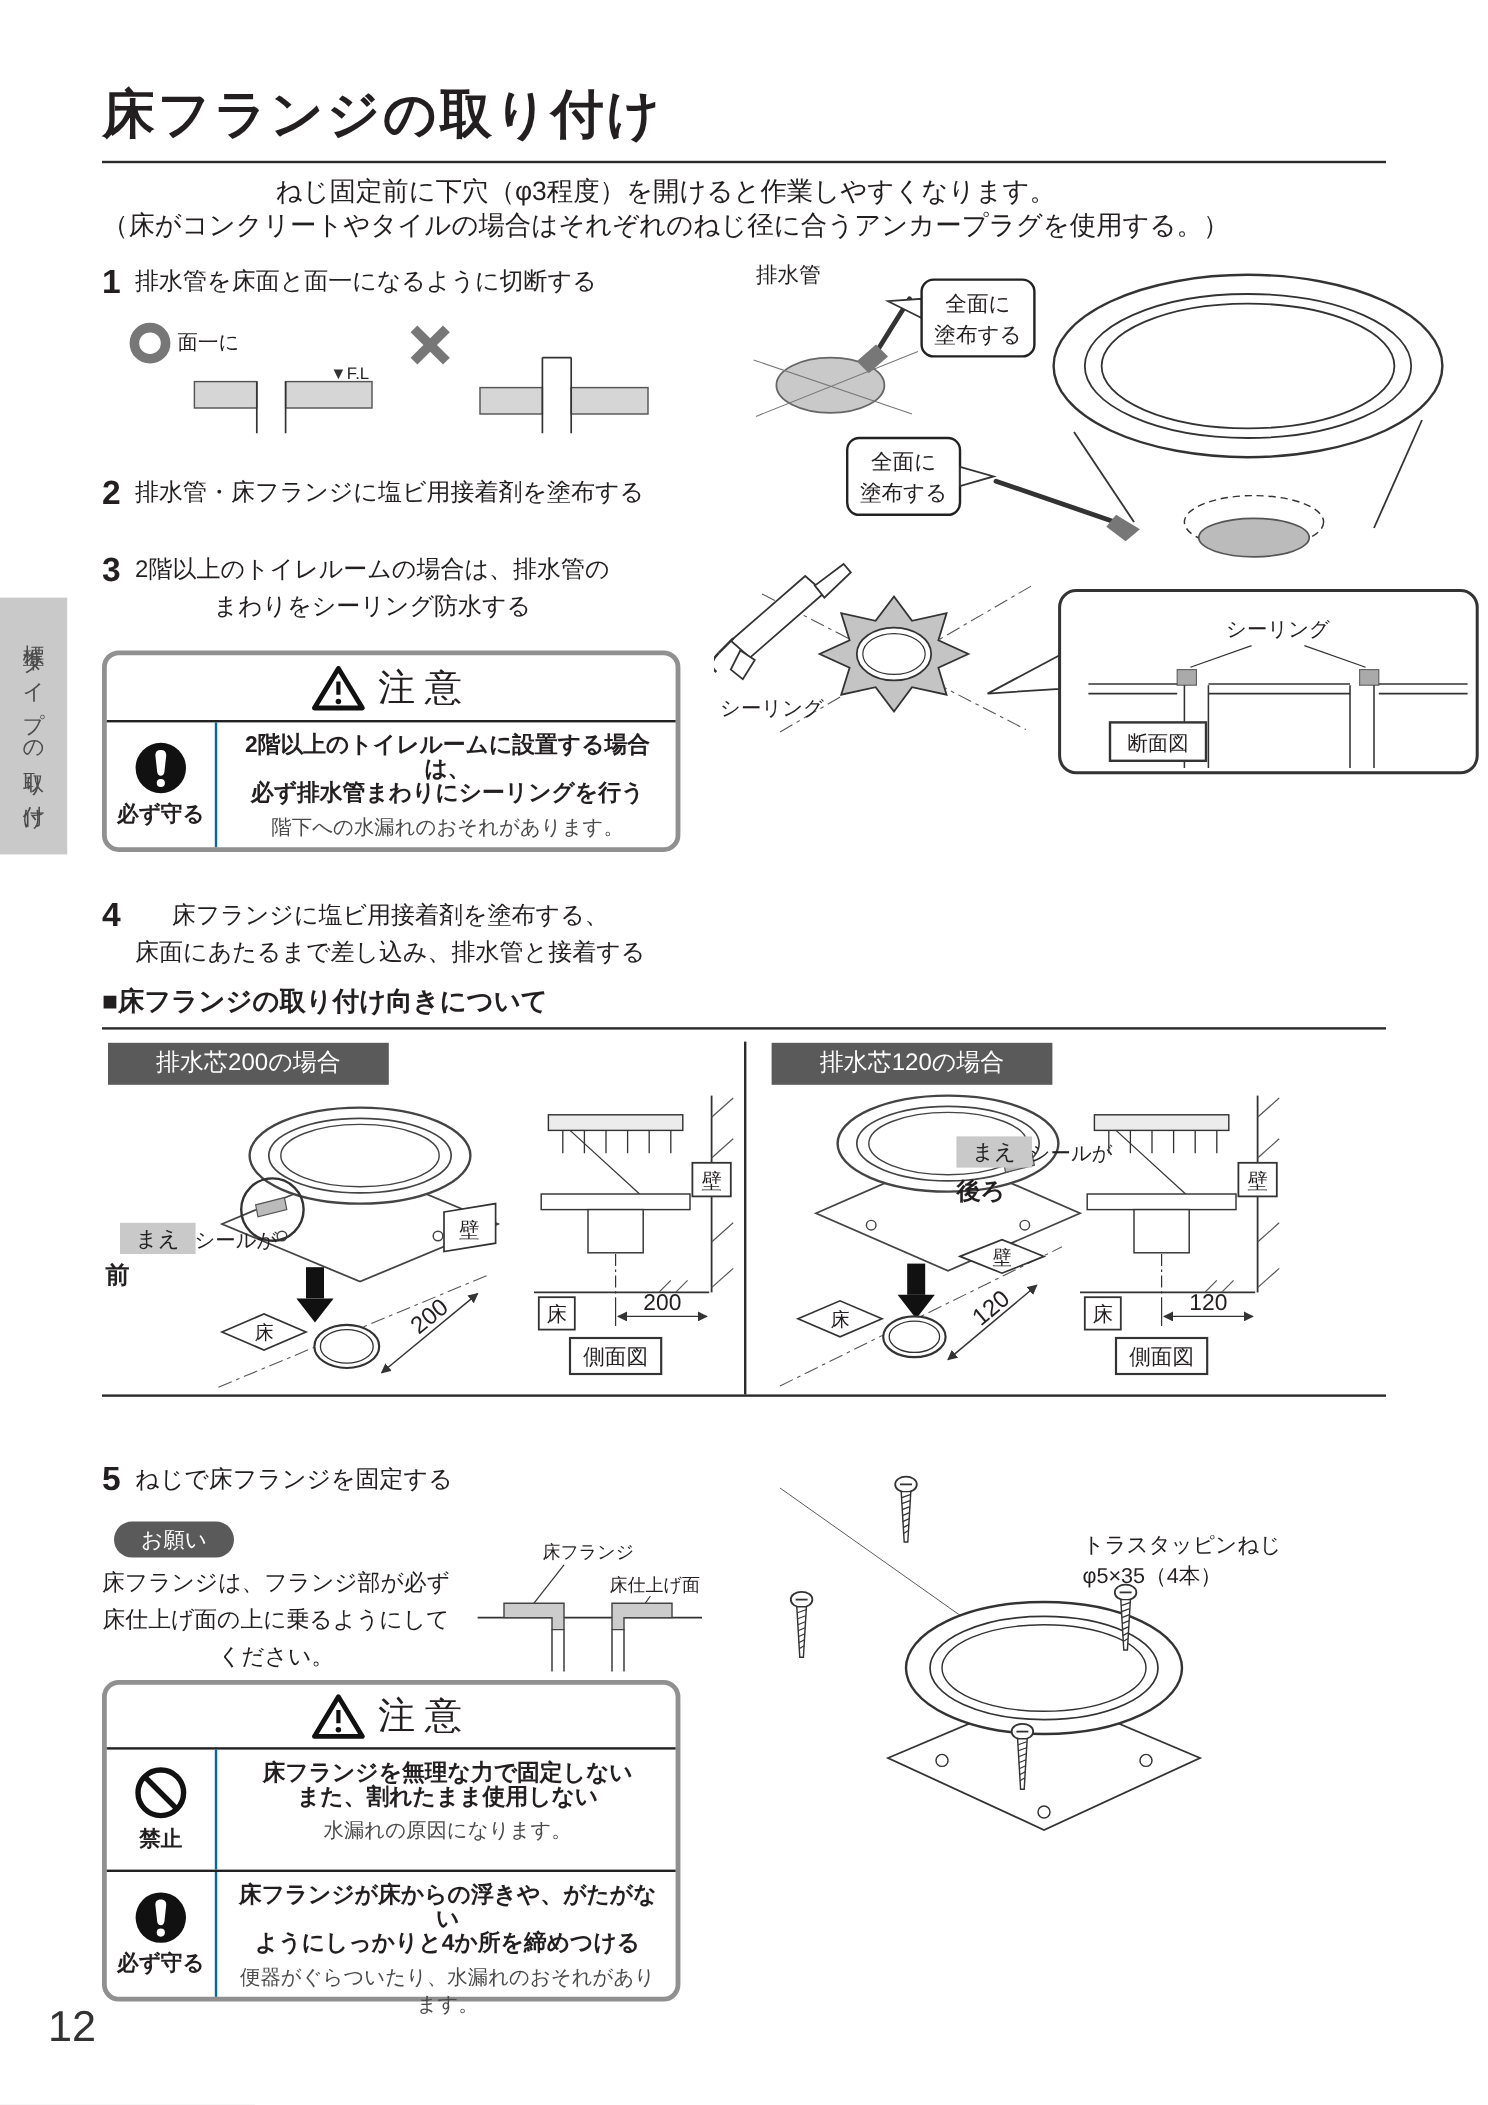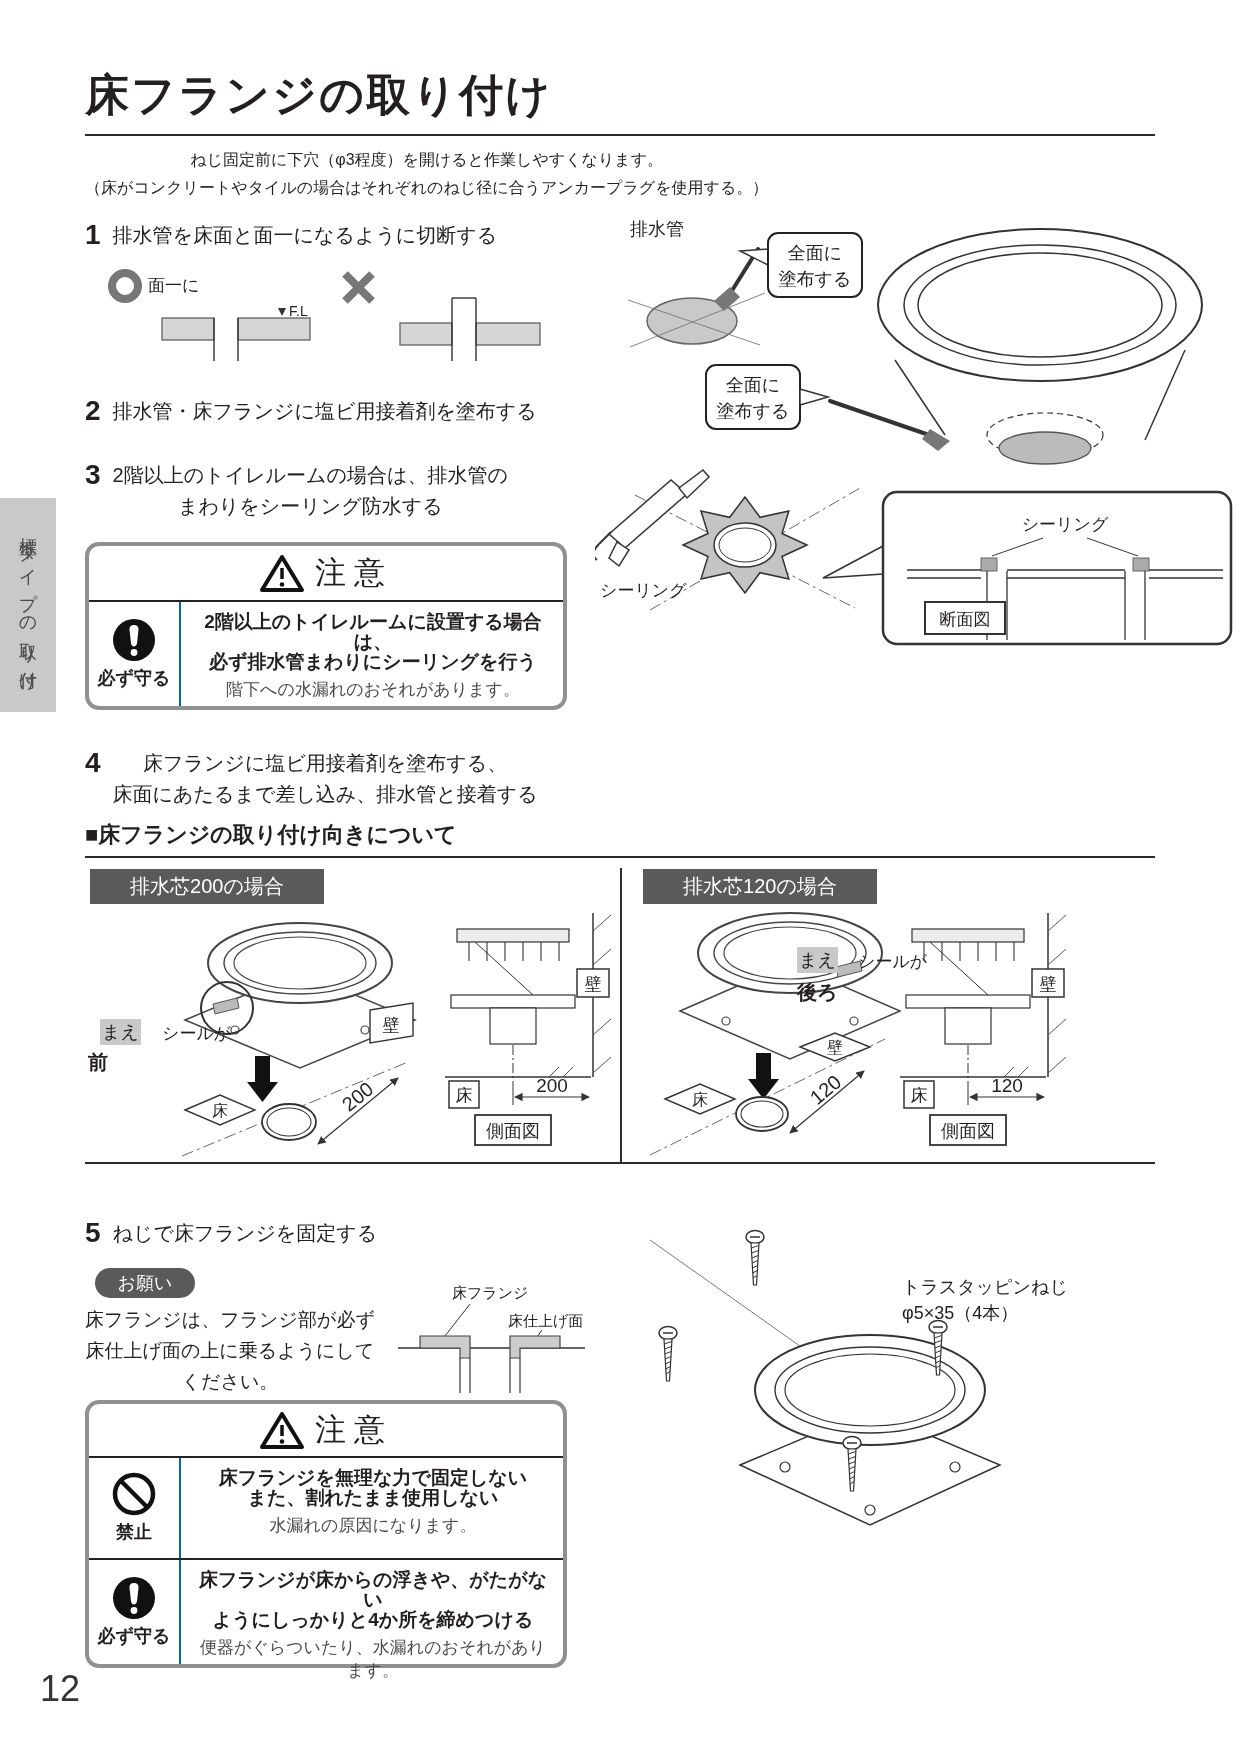--- a/index.html
+++ b/index.html
@@ -8,7 +8,7 @@
   .abs{position:absolute;}
   .rule{position:absolute;background:#2b2b2b;}
   .title{position:absolute;left:85px;top:66px;font-size:44px;font-weight:bold;letter-spacing:2px;}
-  .intro{position:absolute;left:85px;top:146px;font-size:16px;line-height:28px;}
+  .intro{position:absolute;left:85px;top:146px;font-size:22px;line-height:28px;}
   .side-tab{position:absolute;left:0;top:498px;width:56px;height:214px;background:#c9c9c9;
             display:flex;align-items:center;justify-content:center;}
   .side-tab span{writing-mode:vertical-rl;font-size:18px;letter-spacing:4px;color:#4b4b4b;}

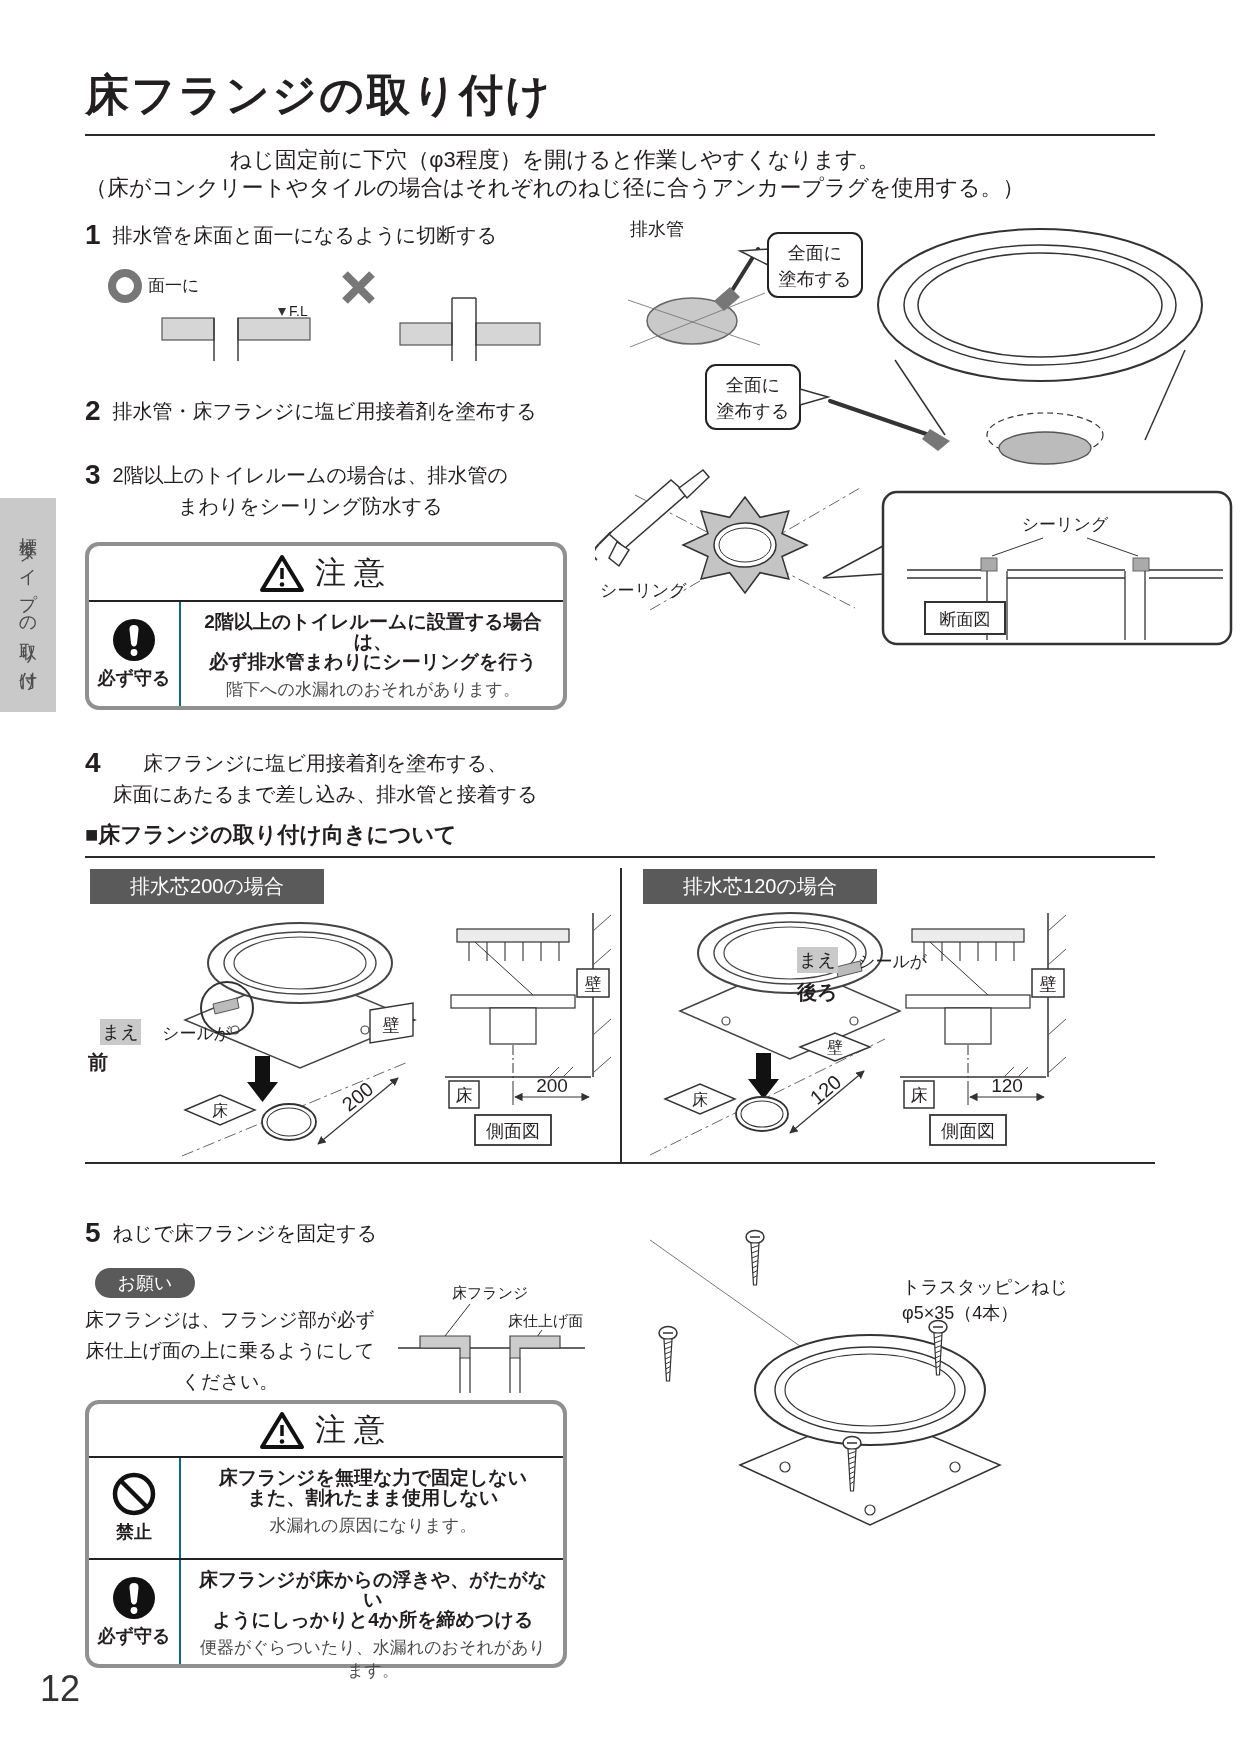--- a/index.html
+++ b/index.html
@@ -19,7 +19,7 @@
   .panel-head{position:absolute;width:234px;height:35px;background:#5a5a5a;color:#fff;
               font-size:20px;line-height:35px;box-sizing:border-box;}
   .tag-mae{position:absolute;background:#c9c9c9;color:#222;font-size:18px;line-height:26px;
-           padding:0 2px;}
+           padding:0 13px;}
   .lbl{position:absolute;font-size:17px;}
   .dir-lbl{position:absolute;font-size:20px;font-weight:bold;}
   .cbox{position:absolute;left:85px;width:482px;border:4px solid #909090;border-radius:14px;

